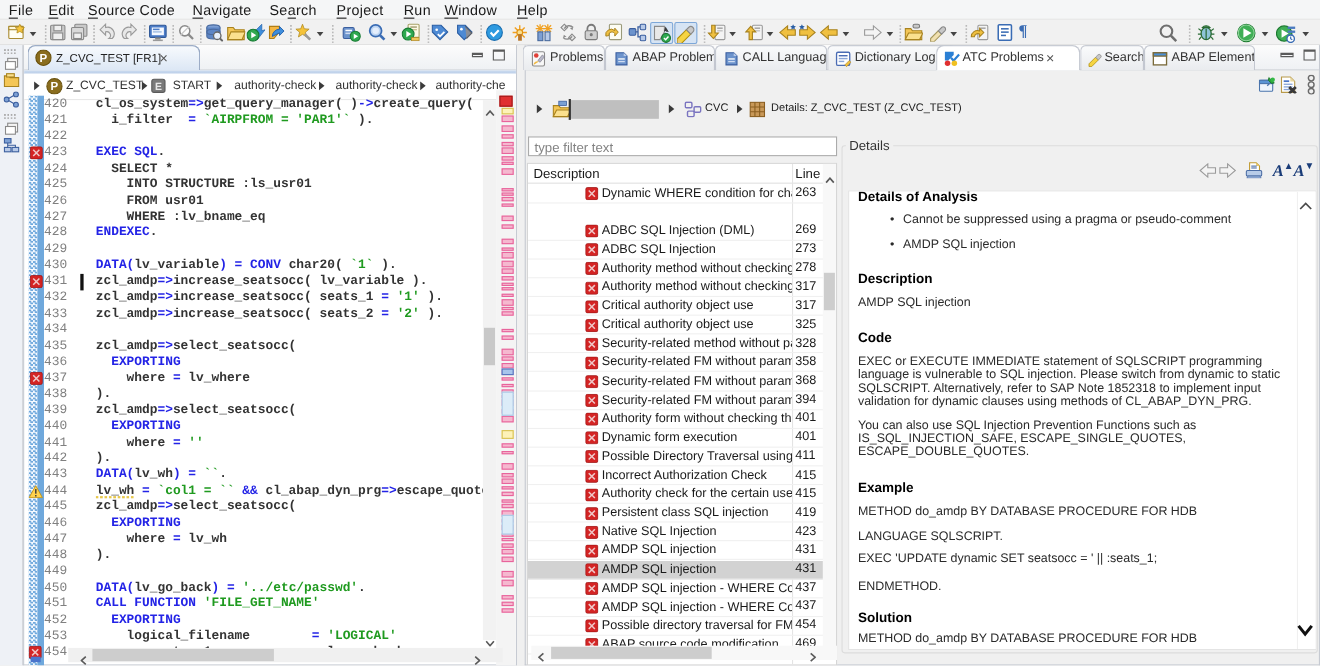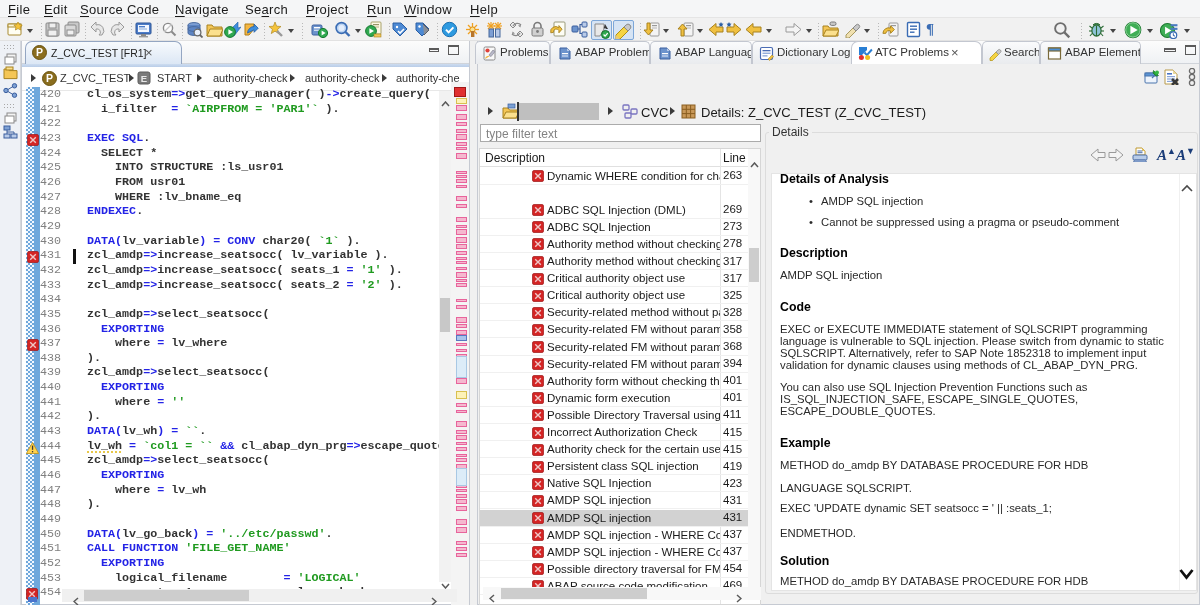--- a/index.html
+++ b/index.html
@@ -495,7 +495,7 @@
           <rect x="5" y="7" width="6" height="1.2" fill="#fff"></rect>
           <rect x="5" y="9.4" width="6" height="1.2" fill="#cfdcf2"></rect>
         </svg></span>
-      <span class="tt" style="left:24px">ABAP Languag</span>
+      <span class="tt" style="left:24px">CALL Languag</span>
     </div>
 <div class="tab" style="left:274px;width:117px">
       <span class="ti"><svg width="15" height="15" viewBox="0 0 15 15">

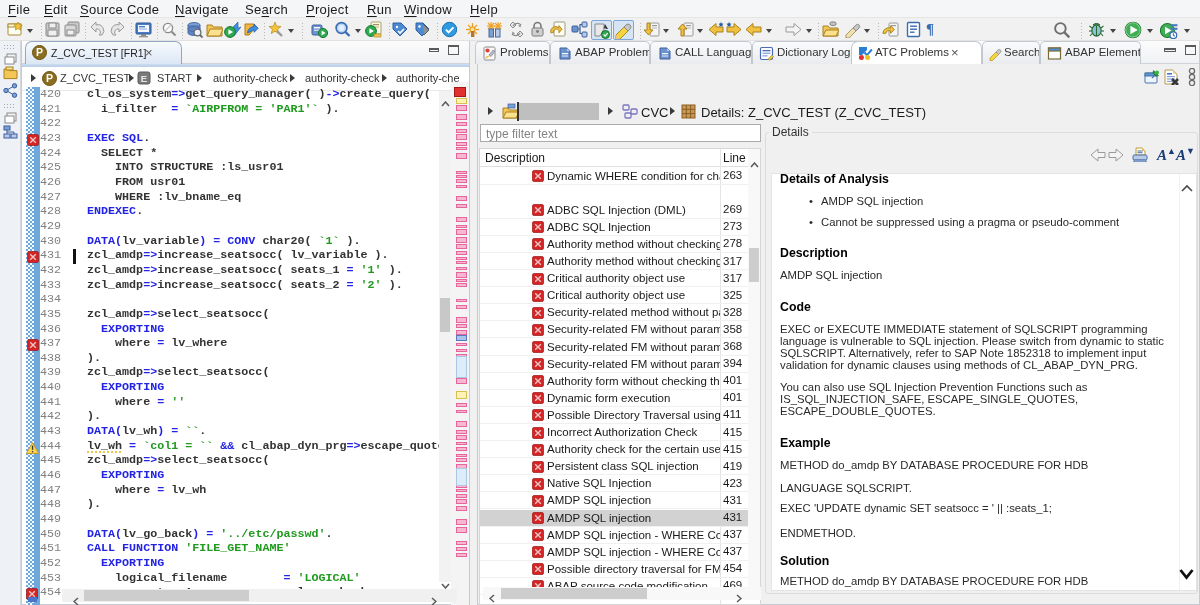--- a/index.html
+++ b/index.html
@@ -554,7 +554,7 @@
         <circle cx="4" cy="9" r="2.6" fill="none" stroke="#6a6a6a" stroke-width="1.3"></circle>
         <circle cx="4" cy="15" r="2.6" fill="none" stroke="#6a6a6a" stroke-width="1.3"></circle>
       </svg></span>
-<div class="abs" style="left:0;top:58px;width:721px;height:26px;font-size:13px;color:#1a1a1a">
+<div class="abs" style="left:0;top:46px;width:721px;height:26px;font-size:10px;color:#1a1a1a">
 <span class="abs" style="left:10px;top:8px;width:0;height:0;border-top:4px solid transparent;border-bottom:4px solid transparent;border-left:5px solid #3a3a3a"></span>
 <span class="abs" style="left:24px;top:4px"><svg width="17" height="16" viewBox="0 0 17 16">
           <path d="M1 5 h5 l1.5 2 H16 v8 H1z" fill="#f4c656" stroke="#a8821e"></path>

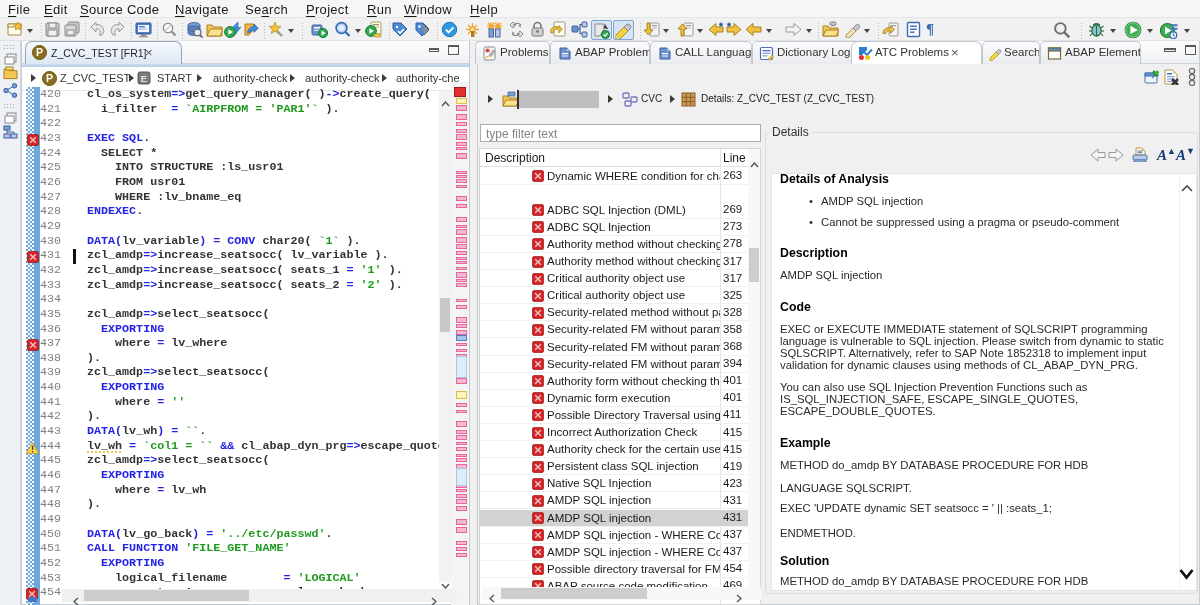--- a/index.html
+++ b/index.html
@@ -816,8 +816,8 @@
 <div class="abs" style="left:293px;top:132px;width:426px;height:418px;background:#fff;border:1px solid #e4e4e4;overflow:hidden">
 <div style="position:absolute;left:8px;top:-2px;width:385px;font-size:11.3px;line-height:12.15px;color:#2a2a2a">
 <div style="font-size:12.3px;font-weight:bold;color:#000;margin-top:1px">Details of Analysis</div>
+<div style="margin:8.5px 0 0 29px"><span style="margin-right:8px">•</span>Cannot be suppressed using a pragma or pseudo-comment</div>
 <div style="margin:10px 0 0 29px"><span style="margin-right:8px">•</span>AMDP SQL injection</div>
-<div style="margin:8.5px 0 0 29px"><span style="margin-right:8px">•</span>Cannot be suppressed using a pragma or pseudo-comment</div>
 <div style="font-size:12.3px;font-weight:bold;color:#000;margin-top:19px">Description</div>
 <div style="margin-top:10px">AMDP SQL injection</div>
 <div style="font-size:12.3px;font-weight:bold;color:#000;margin-top:19.5px">Code</div>

